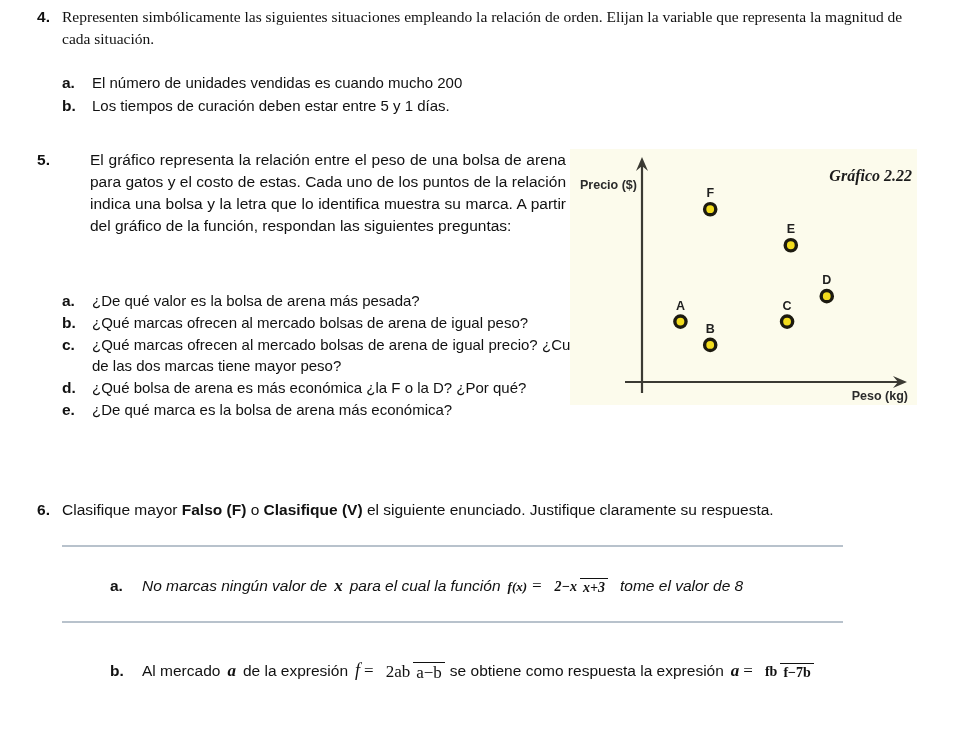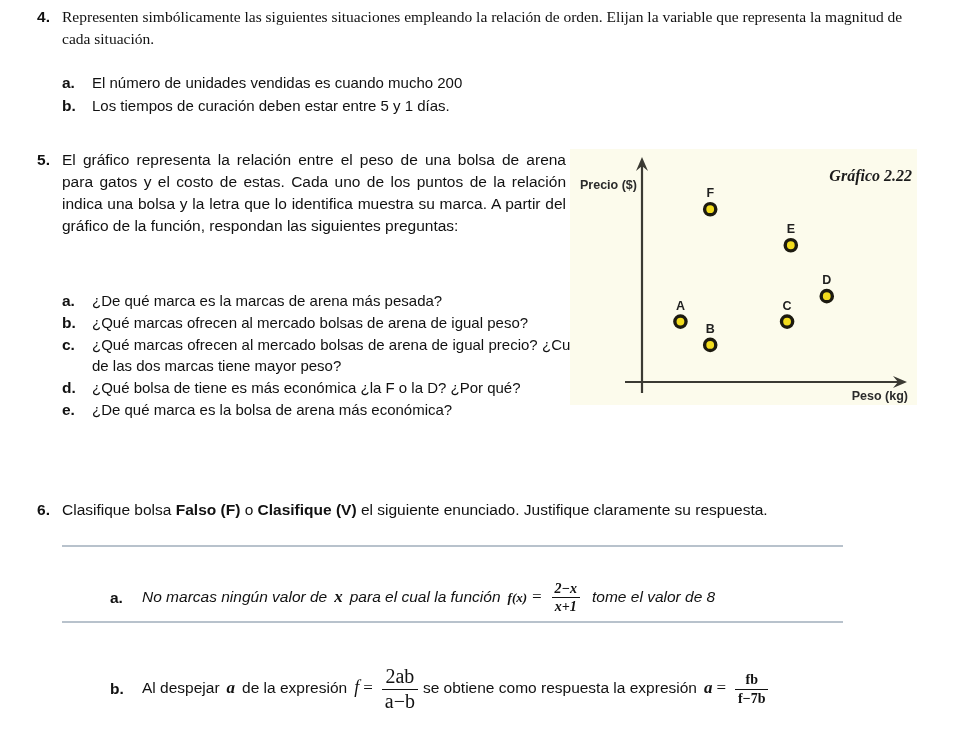--- a/index.html
+++ b/index.html
@@ -87,6 +87,7 @@
     width: 504px;
     text-align: justify;
     text-justify: inter-word;
+    margin-left: 28px;
   }
 
   #item5-sublist {

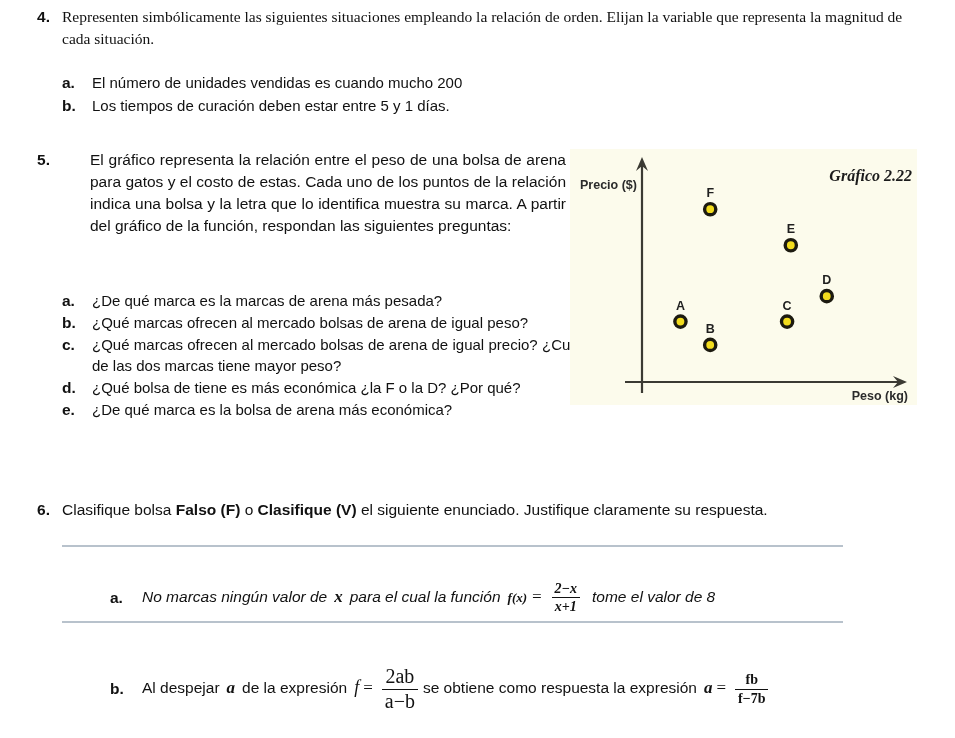--- a/index.html
+++ b/index.html
@@ -235,7 +235,7 @@
 <div class="sublist" id="item5-sublist">
   <div class="subitem">
     <div class="sub-letter">a.</div>
-    <div class="sub-text">¿De qué marca es la marcas de arena más pesada?</div>
+    <div class="sub-text">¿De qué valor es la bolsa de arena más pesada?</div>
   </div>
   <div class="subitem">
     <div class="sub-letter">b.</div>

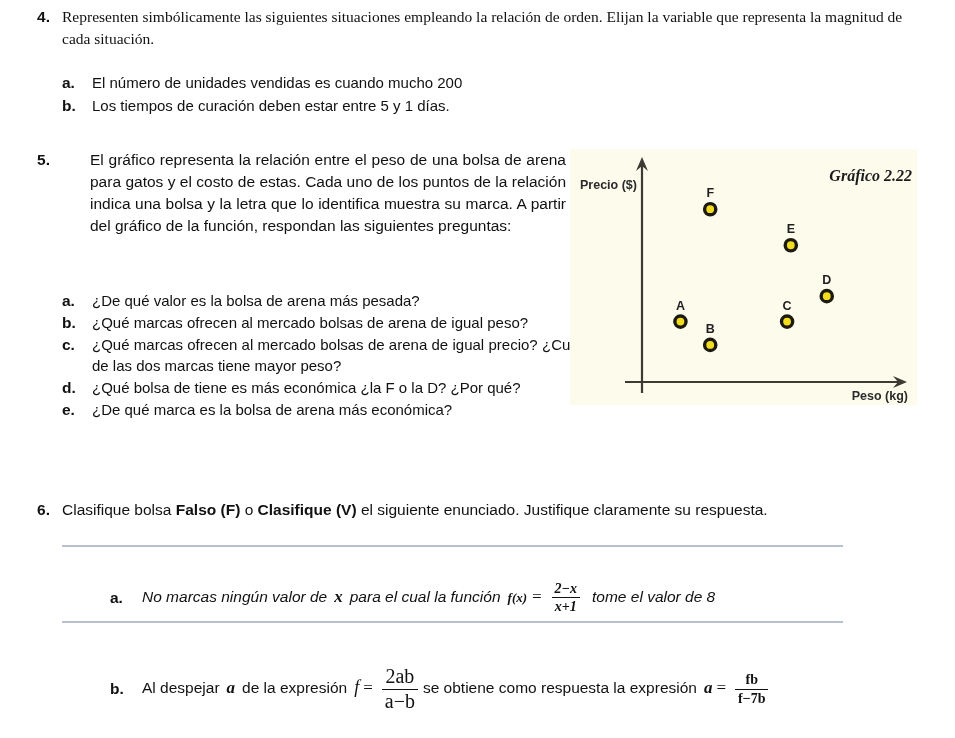--- a/index.html
+++ b/index.html
@@ -247,7 +247,7 @@
   </div>
   <div class="subitem">
     <div class="sub-letter">d.</div>
-    <div class="sub-text">¿Qué bolsa de tiene es más económica ¿la F o la D? ¿Por qué?</div>
+    <div class="sub-text">¿Qué bolsa de arena es más económica ¿la F o la D? ¿Por qué?</div>
   </div>
   <div class="subitem">
     <div class="sub-letter">e.</div>

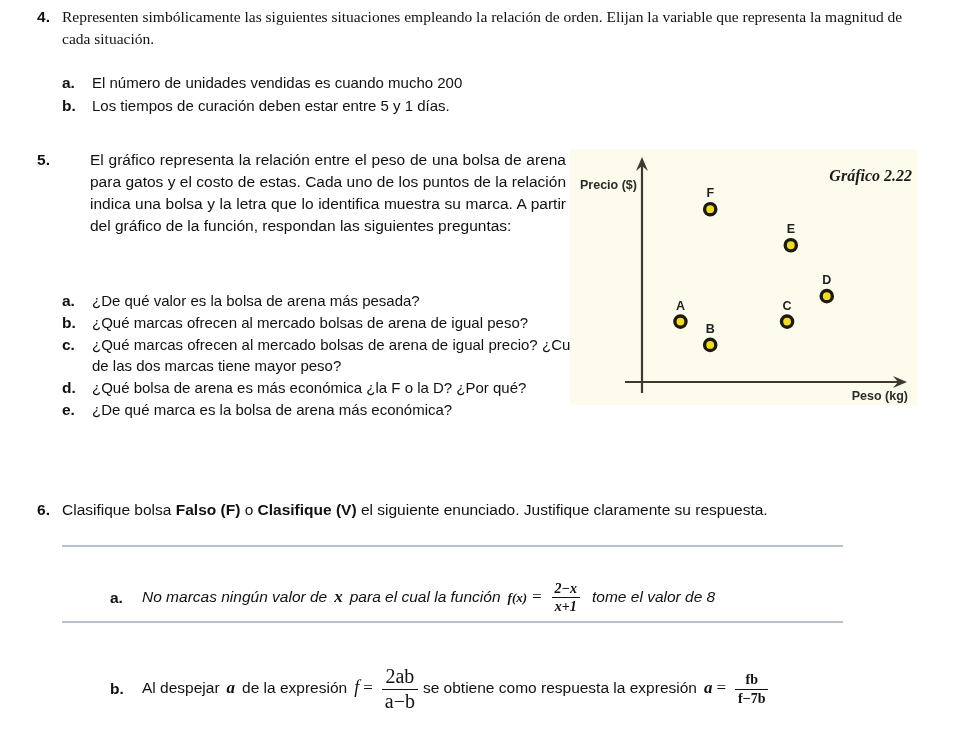--- a/index.html
+++ b/index.html
@@ -298,7 +298,7 @@
 
 <div class="item" id="item6">
   <div class="num">6.</div>
-  <div class="body-col"><span>Clasifique bolsa </span><span class="bold-inline">Falso (F)</span><span> o </span><span class="bold-inline">Clasifique (V)</span><span> el siguiente enunciado. Justifique claramente su respuesta.</span></div>
+  <div class="body-col"><span>Clasifique mayor </span><span class="bold-inline">Falso (F)</span><span> o </span><span class="bold-inline">Clasifique (V)</span><span> el siguiente enunciado. Justifique claramente su respuesta.</span></div>
 </div>
 
 <div class="divider" id="divider1"></div>

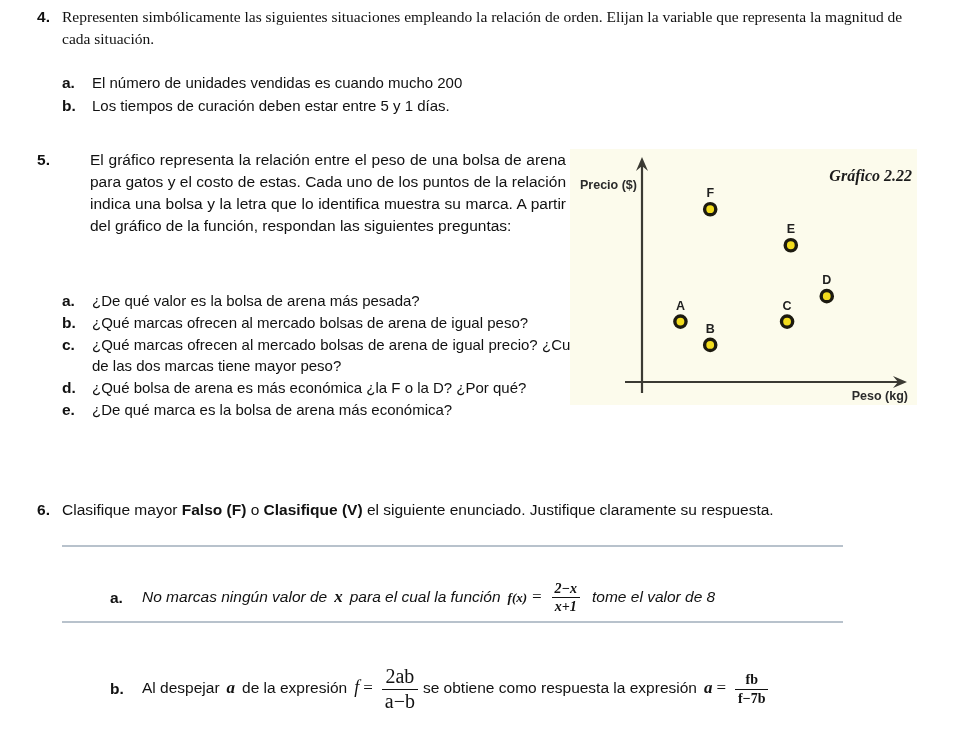--- a/index.html
+++ b/index.html
@@ -163,10 +163,10 @@
   
   .frac {
     display: inline-flex;
-    flex-direction: column;
-    align-items: center;
+    flex-direction: row;
+    align-items: flex-end;
     vertical-align: middle;
-    margin: 6px 5px;
+    margin: 0 5px;
     line-height: 1.08;
   }
   .frac .top {

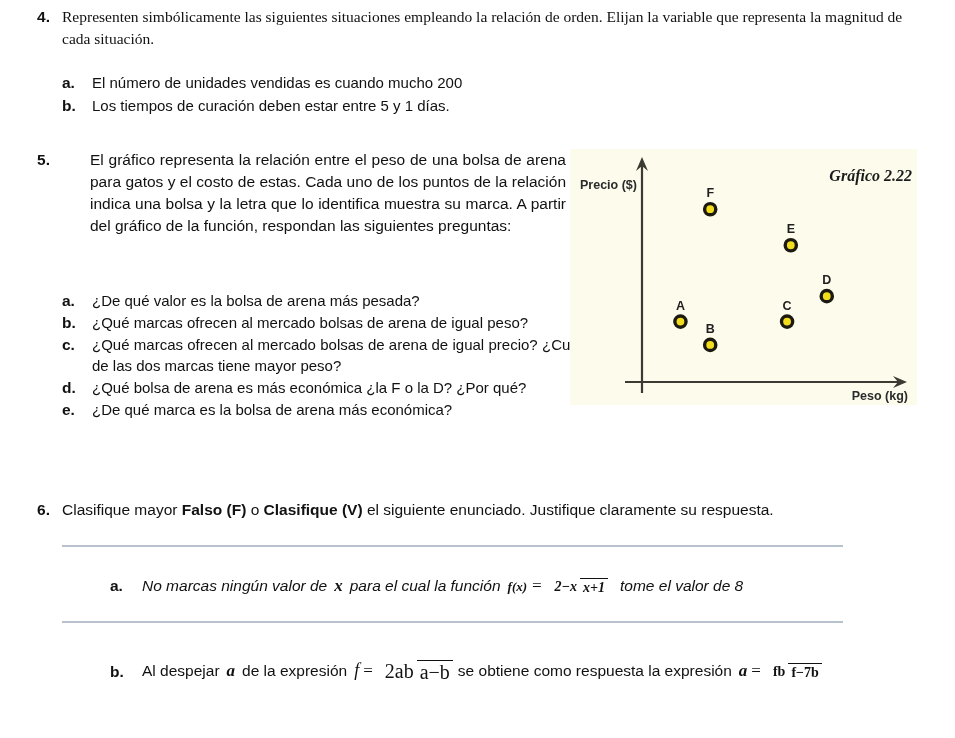--- a/index.html
+++ b/index.html
@@ -308,7 +308,7 @@
   <div class="sub-letter">a.</div>
   <div class="it-text"><span>No marcas ningún valor de</span><span class="mi-b gap-l gap-r" style="font-size:17px">x</span><span>para el cual la función</span><span class="fx gap-l">f(x)</span><span class="eqsign" style="font-size:17px">=</span><span class="frac frac-sm">
         <span class="top mn-b">2−x</span>
-        <span class="bot mn-b">x+1</span>
+        <span class="bot mn-b">x+3</span>
       </span><span class="gap-l">tome el valor de 8</span></div>
 </div>
 

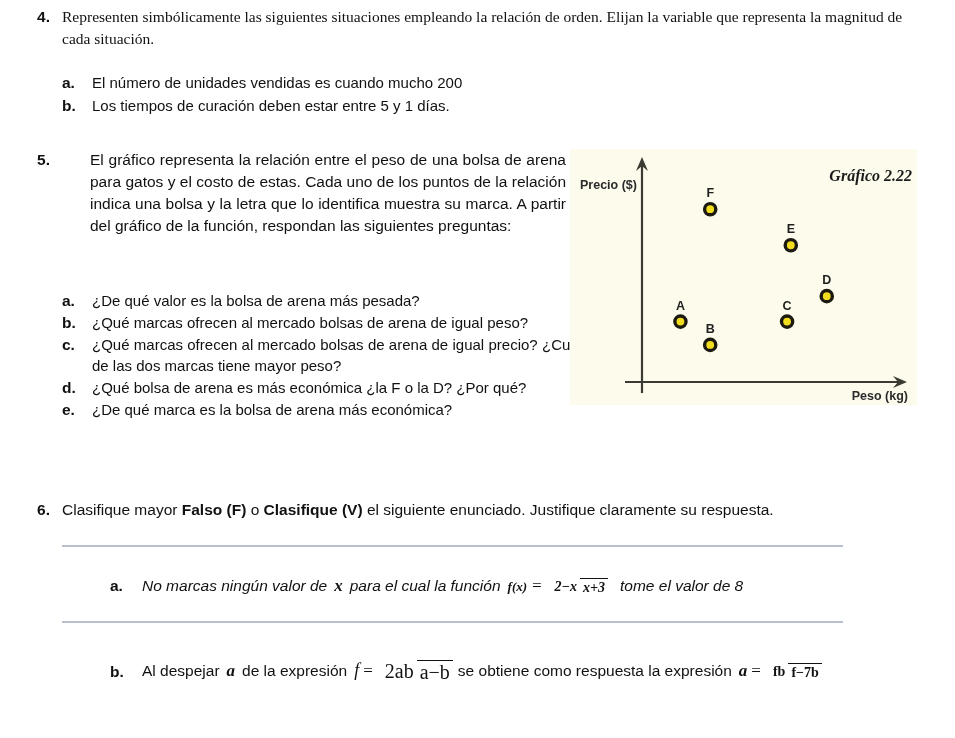--- a/index.html
+++ b/index.html
@@ -314,7 +314,7 @@
 
 <div class="mathrow" id="item6b">
   <div class="sub-letter">b.</div>
-  <div class="up-text"><span>Al despejar</span><span class="mi-b gap-l gap-r" style="font-size:17px">a</span><span>de la expresión</span><span class="fx-light gap-l">f</span><span class="eqsign" style="font-size:17px">=</span><span class="frac frac-md">
+  <div class="up-text"><span>Al mercado</span><span class="mi-b gap-l gap-r" style="font-size:17px">a</span><span>de la expresión</span><span class="fx-light gap-l">f</span><span class="eqsign" style="font-size:17px">=</span><span class="frac frac-md">
         <span class="top mn">2ab</span>
         <span class="bot mn">a−b</span>
       </span><span>se obtiene como respuesta la expresión</span><span class="mi-b gap-l" style="font-size:17px">a</span><span class="eqsign" style="font-size:17px">=</span><span class="frac frac-sm">

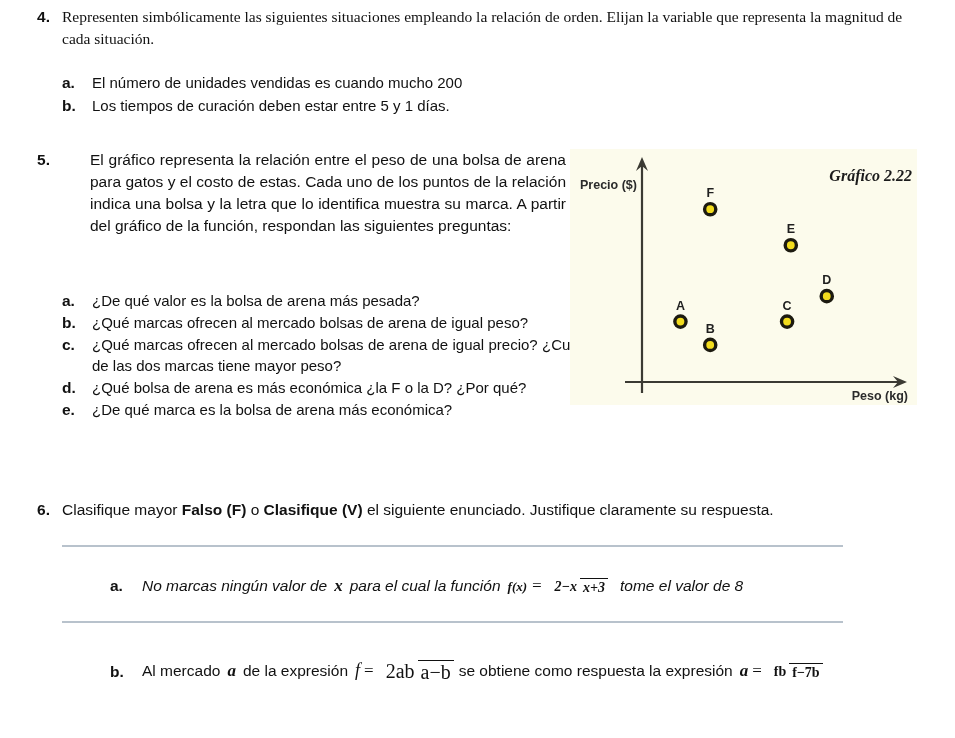--- a/index.html
+++ b/index.html
@@ -177,7 +177,7 @@
     padding: 1px 3px 0 3px;
   }
   .frac-sm { font-size: 14px; }
-  .frac-md { font-size: 20px; }
+  .frac-md { font-size: 17px; }
   .mi-b {
     font-family: "Liberation Serif", serif;
     font-style: italic;

